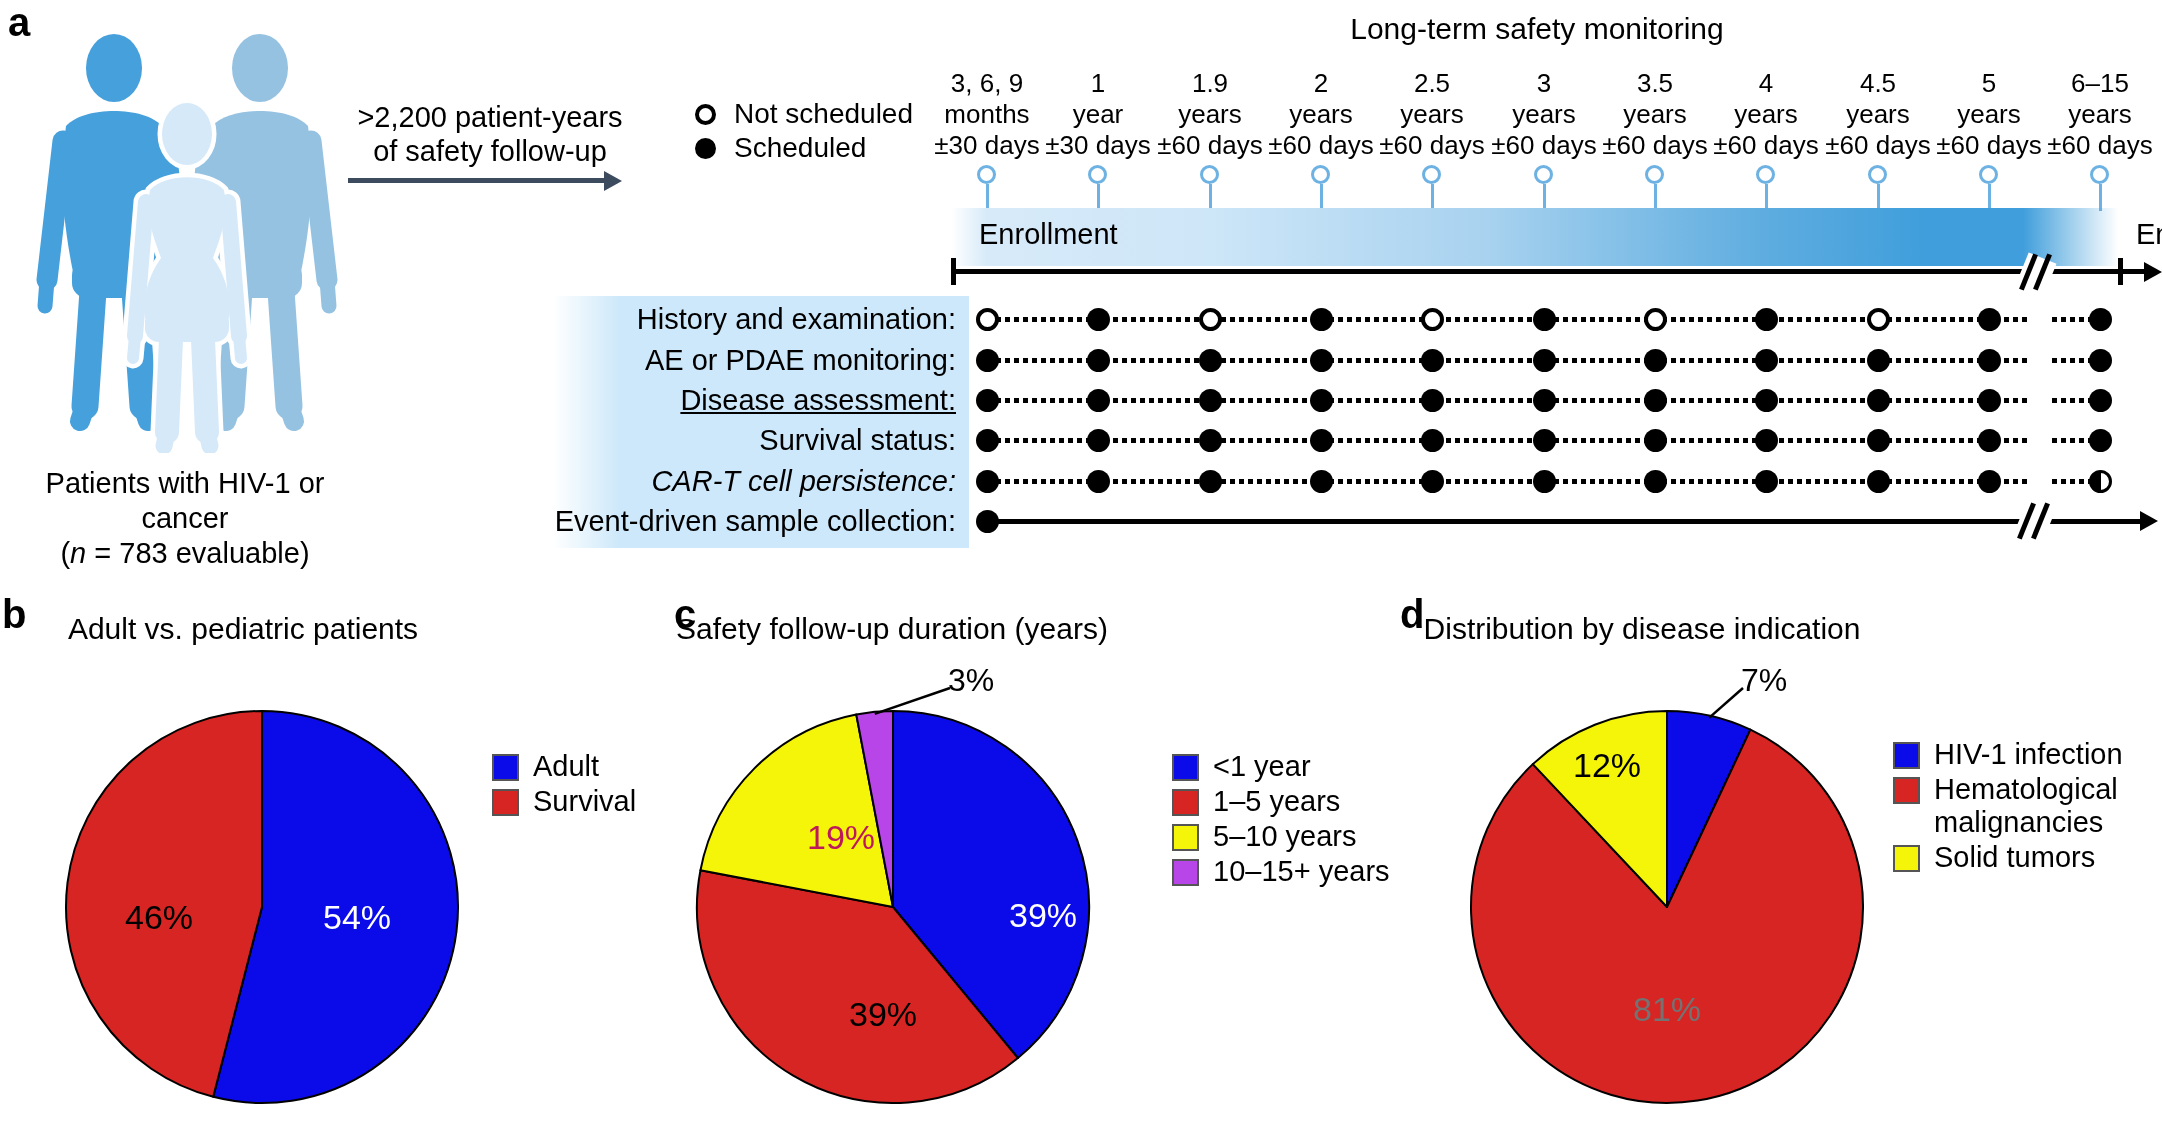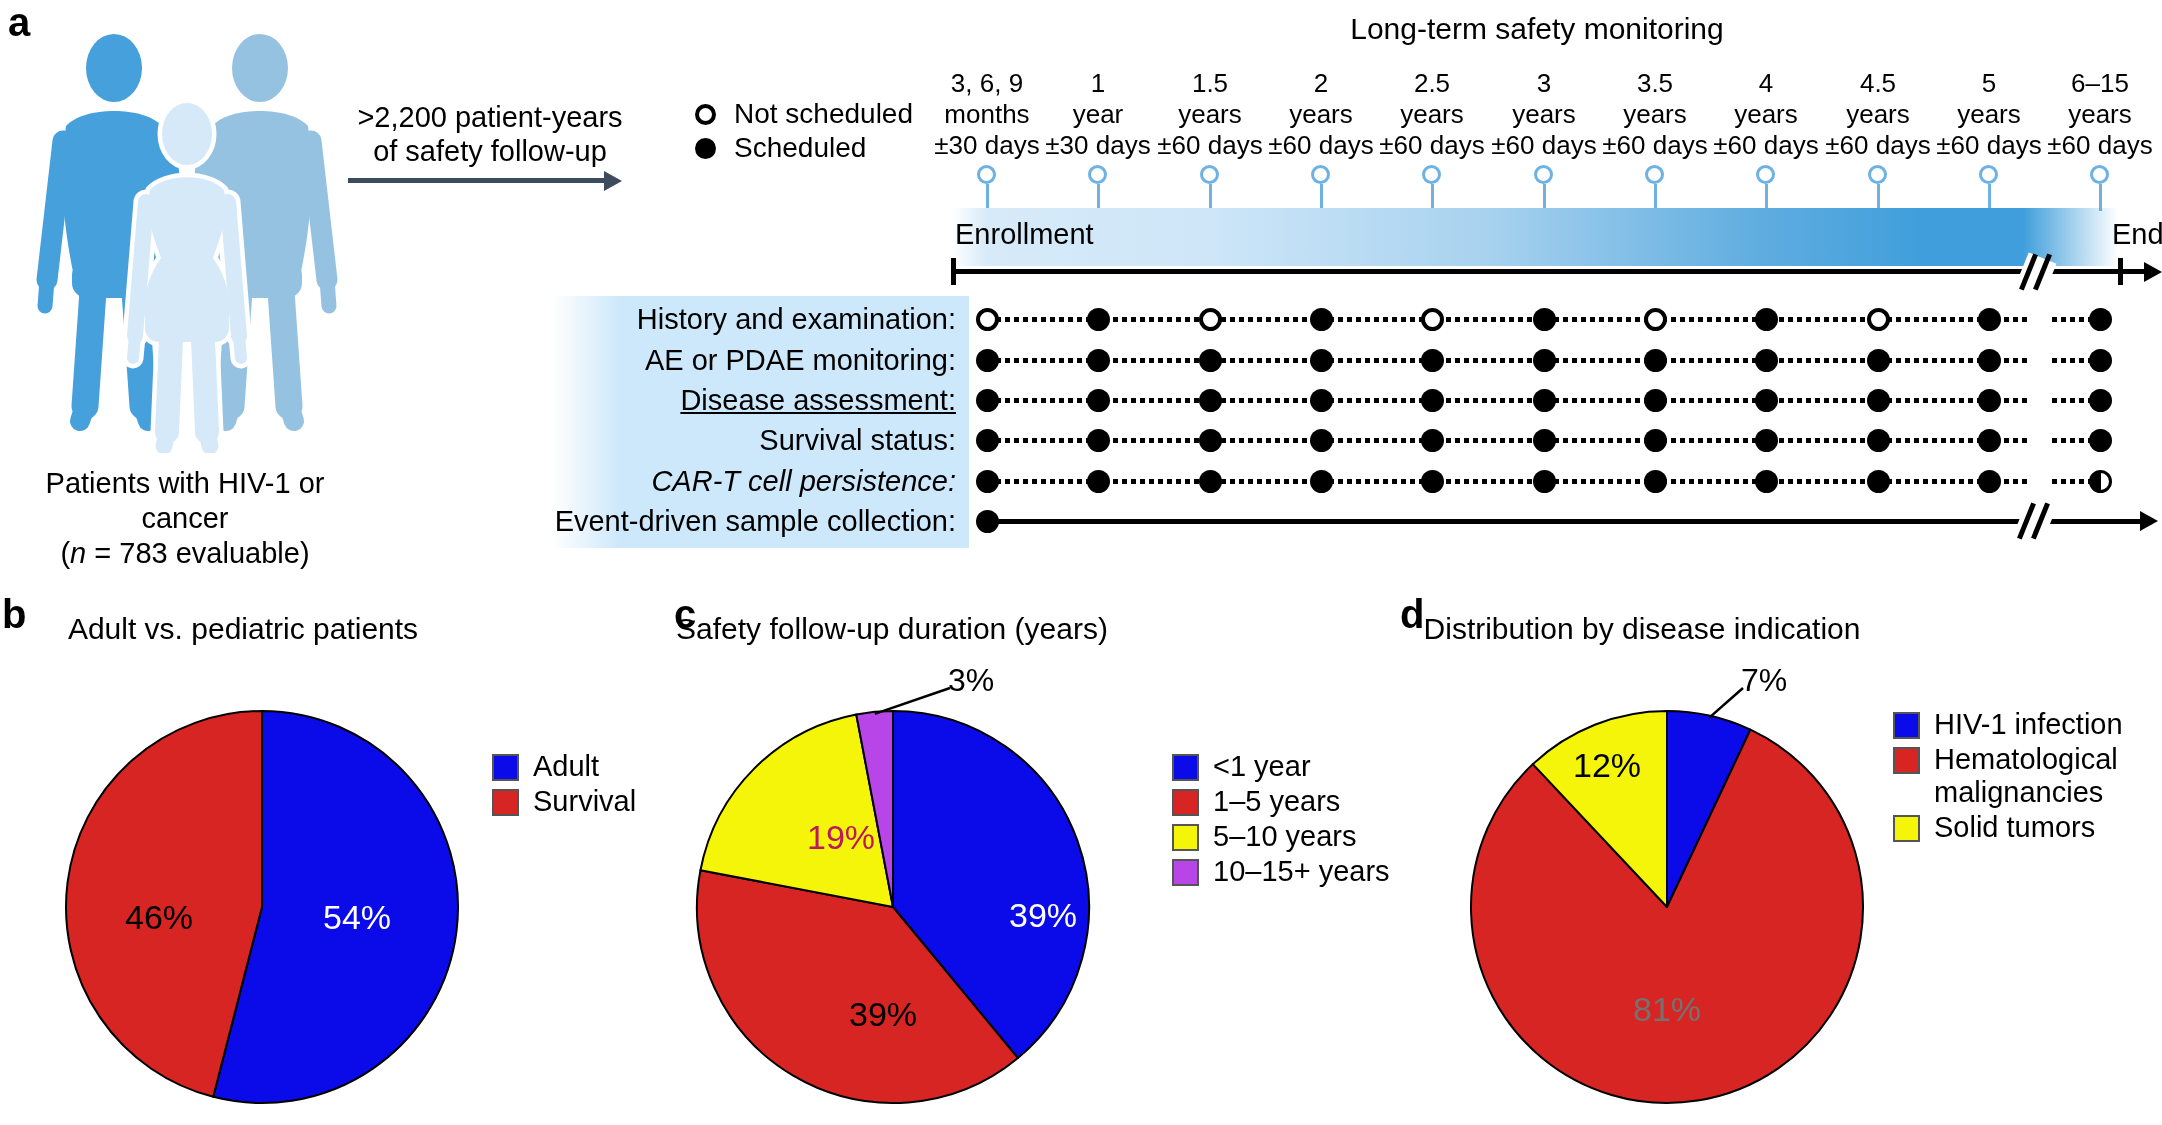--- a/index.html
+++ b/index.html
@@ -148,7 +148,7 @@
         <div>±30 days</div>
       </div>
       <div class="tp abs" style="left: 1148px; top: 68px;">
-        <div>1.5</div>
+        <div>1.9</div>
         <div>years</div>
         <div>±60 days</div>
       </div>

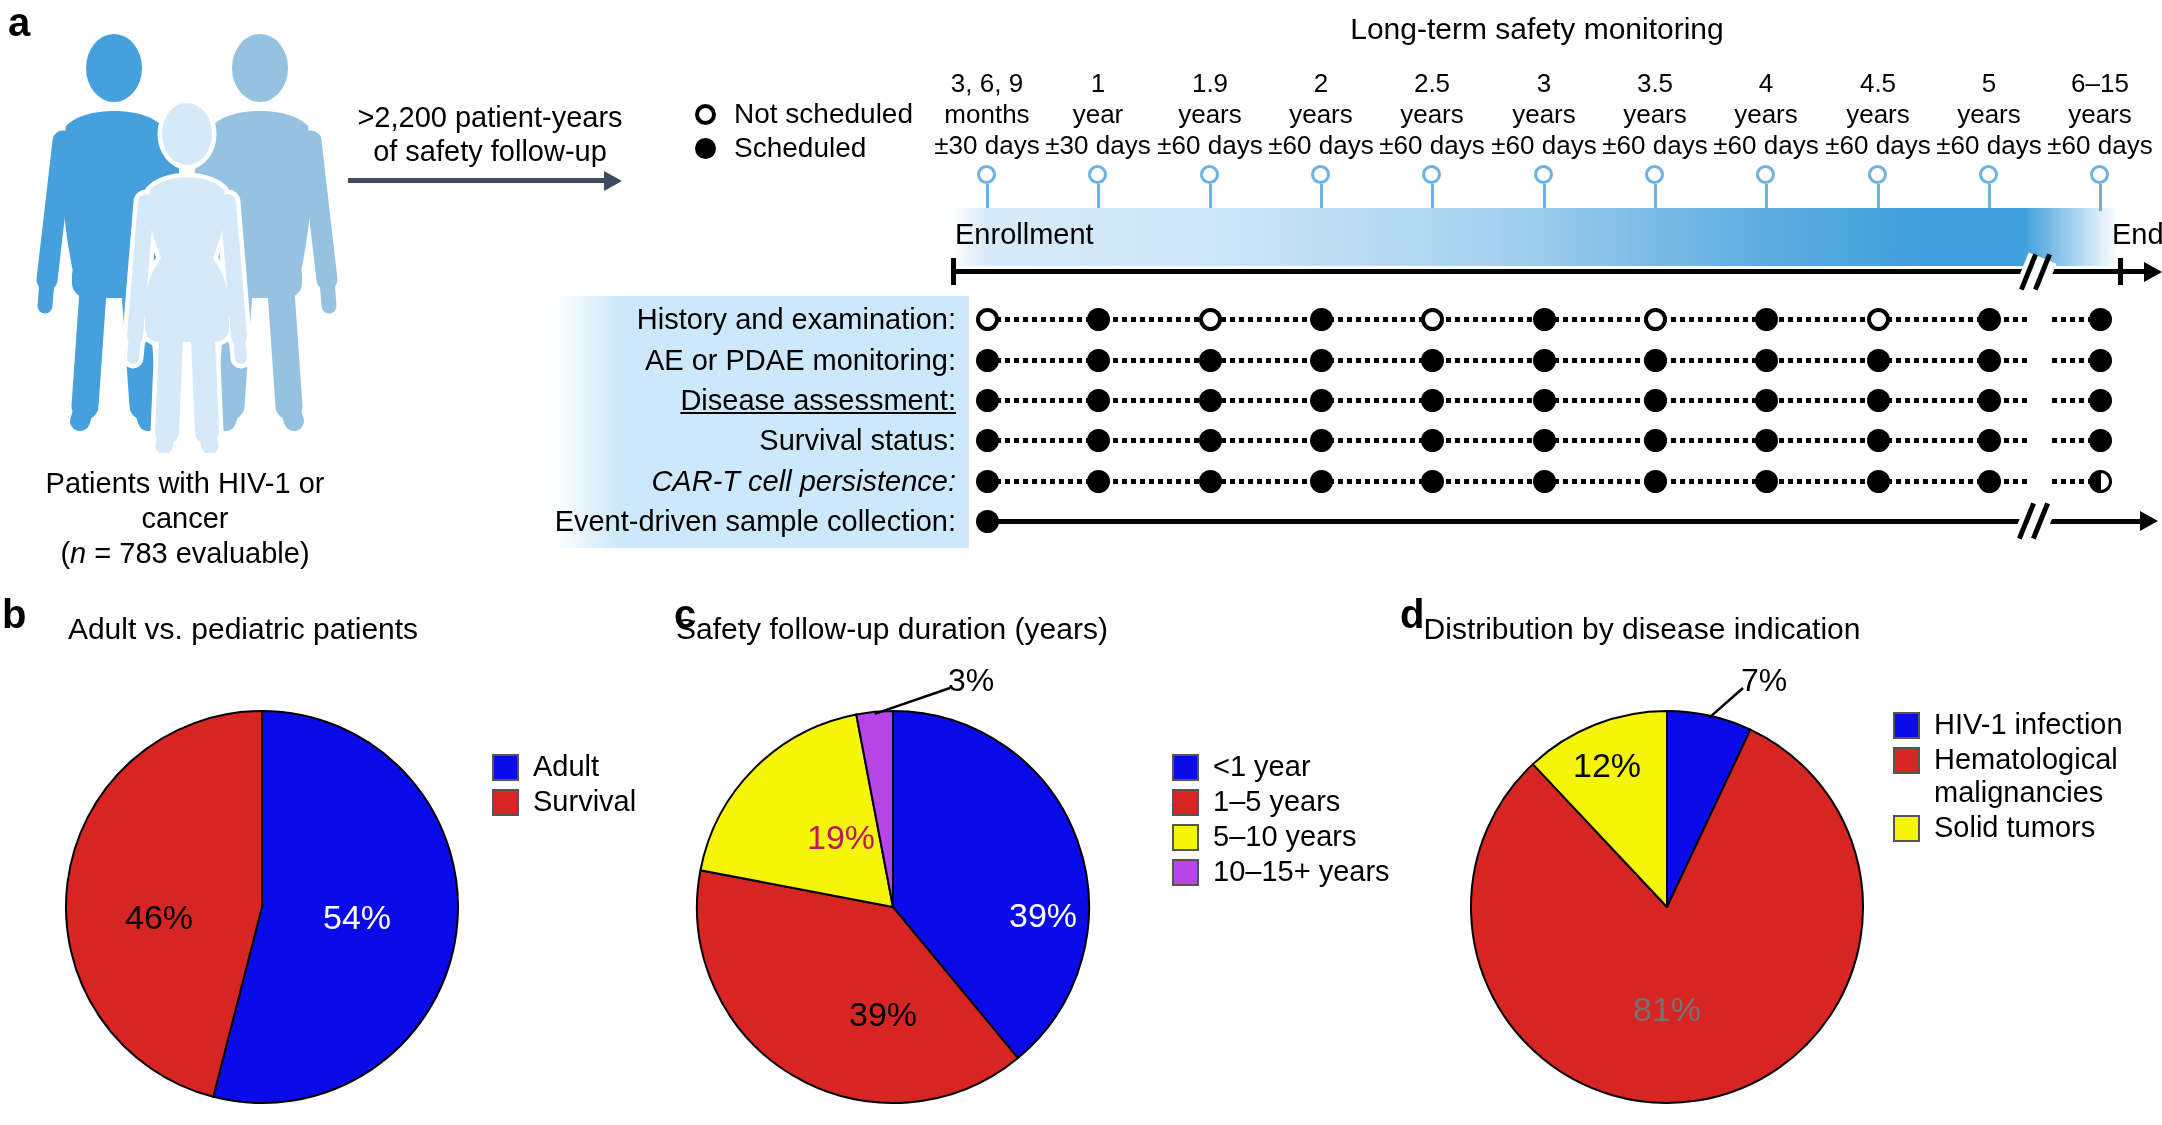--- a/index.html
+++ b/index.html
@@ -21,7 +21,7 @@
   .bar{position:absolute;left:951px;top:208px;width:1191px;height:58px;
        background:linear-gradient(to right,rgba(212,233,249,0) 0%,#d7eaf9 3%,#cde6f8 22%,
        #a8d2ef 45%,#5fade0 68%,#3f9edb 82%,#3f9edb 90%,rgba(255,255,255,0) 98%);}
-  .tl-lab{position:absolute;font-size:29px;}
+  .tl-lab{position:absolute;font-size:29px;margin-left:24px;}
   .axis{position:absolute;height:5px;background:#000;}
   .tick{position:absolute;width:5px;height:27px;background:#000;}
   .rowpanel{position:absolute;left:553px;top:296px;width:416px;height:252px;

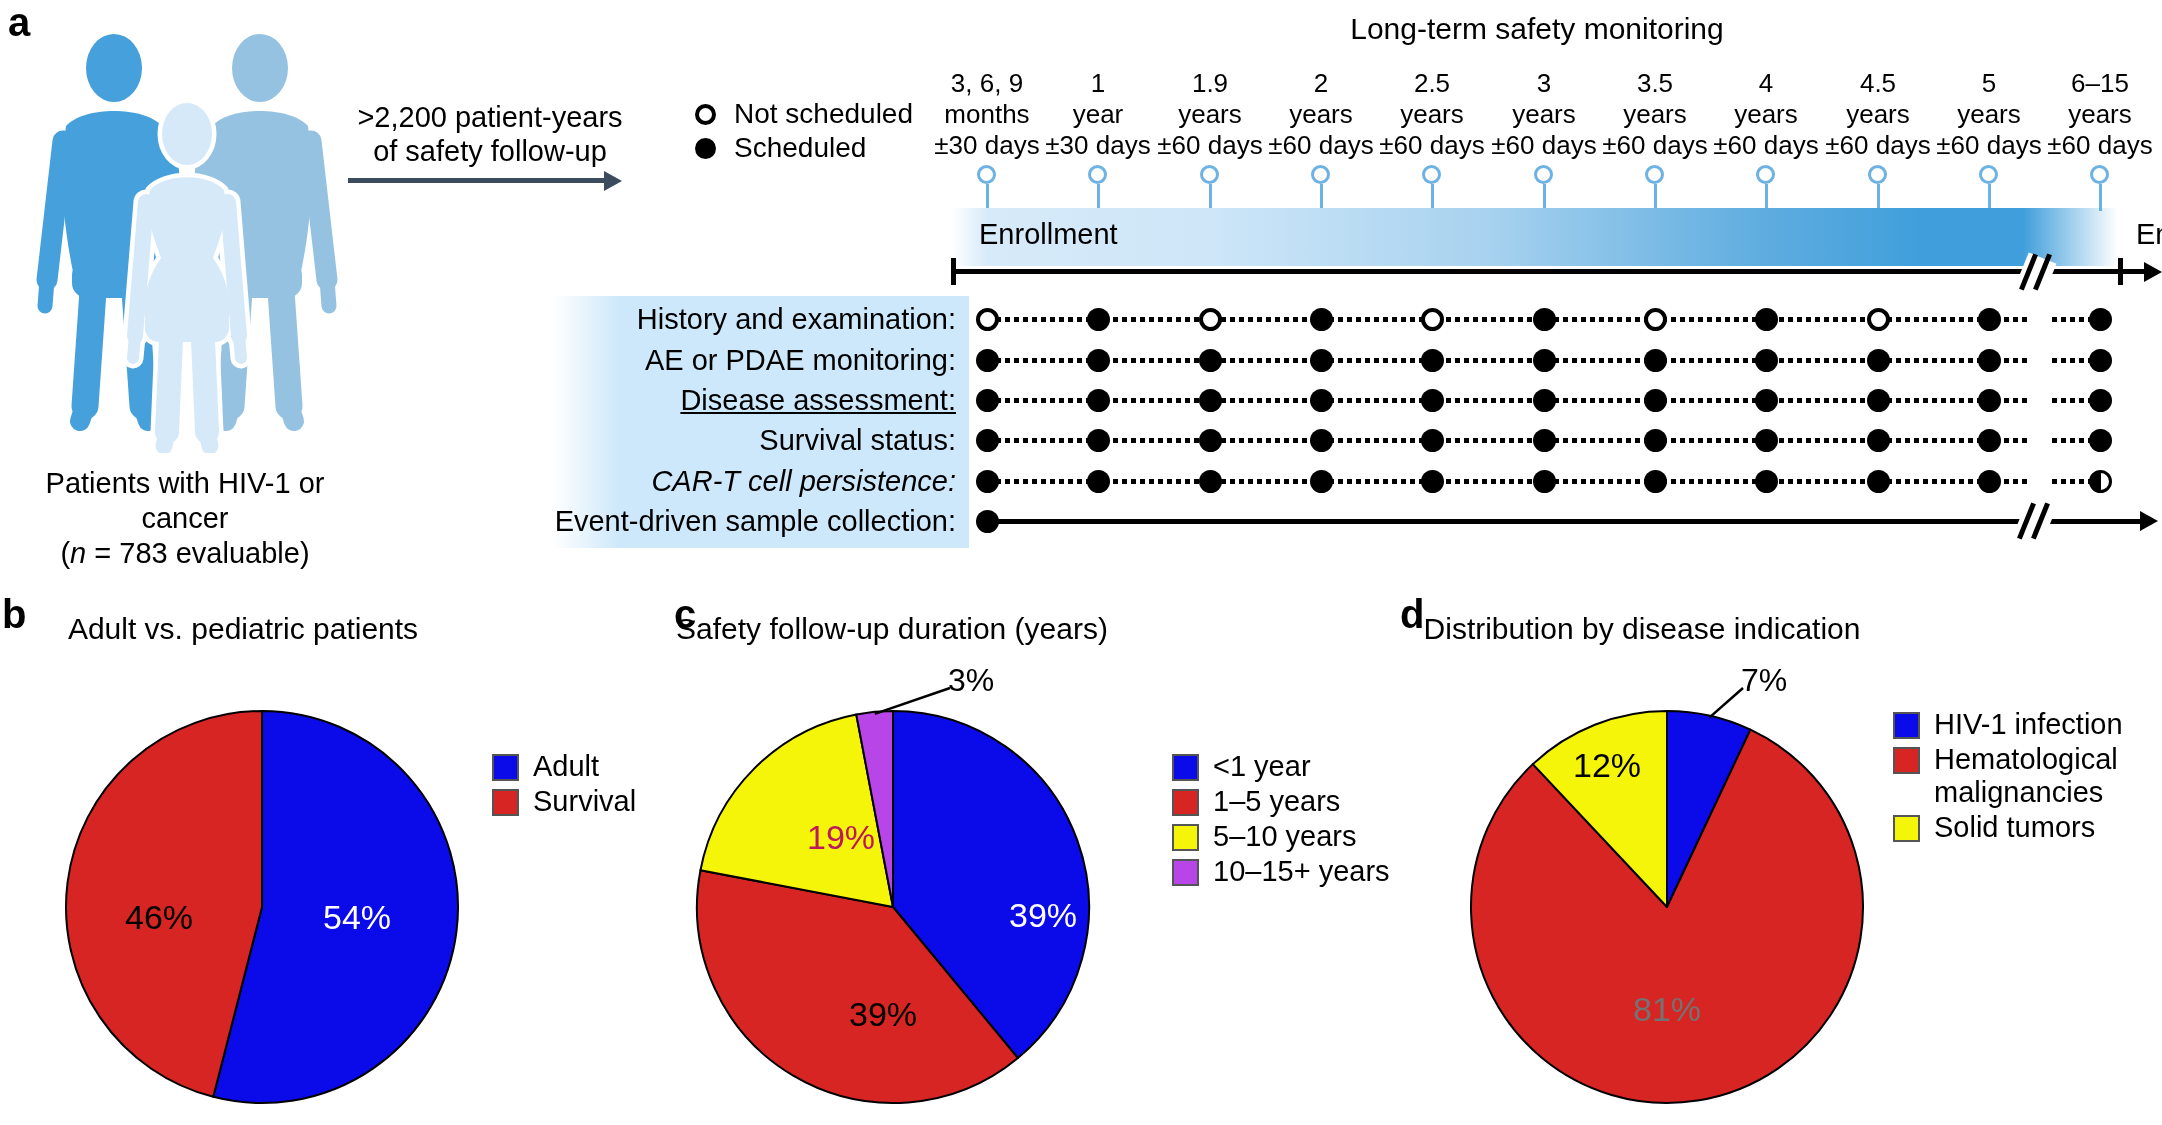--- a/index.html
+++ b/index.html
@@ -367,7 +367,7 @@
       <div class="pct-out" style="left: 1741px; top: 662px; color: rgb(0, 0, 0);">7%</div>
       <div class="pct" style="left: 1667px; top: 1009px; color: #737373;">81%</div>
       <div class="pct" style="left: 1607px; top: 765px; color: rgb(0, 0, 0);">12%</div>
-      <div class="leg" style="left: 1893px; top: 708px;">
+      <div class="leg" style="left: 1893px; top: 738px;">
         <div class="leg-item">
           <span class="sw" style="background: rgb(11, 11, 234);"></span>
           <span class="lab">HIV-1 infection</span>

